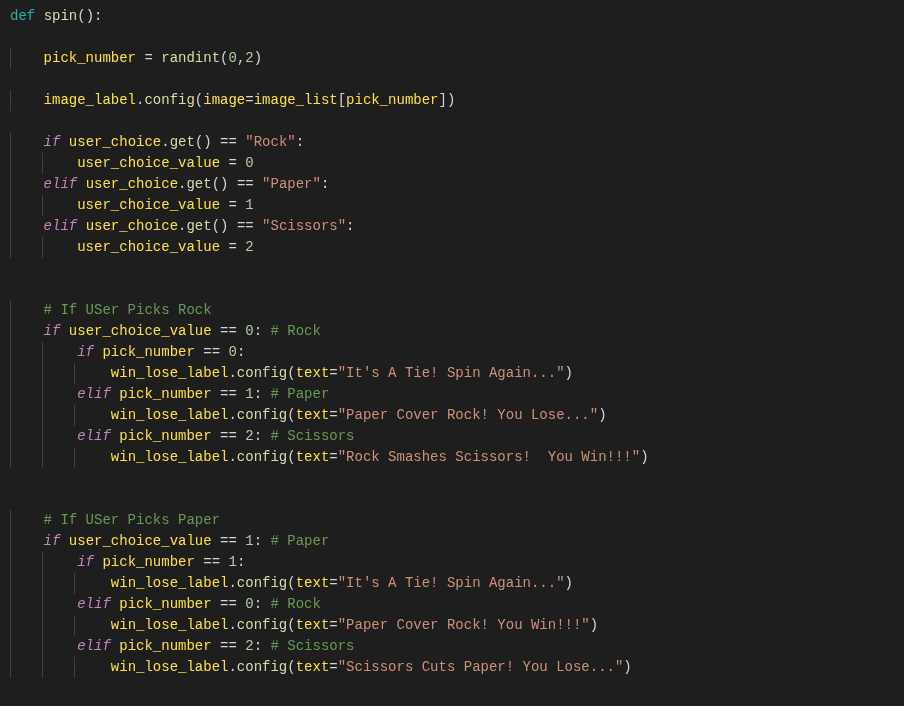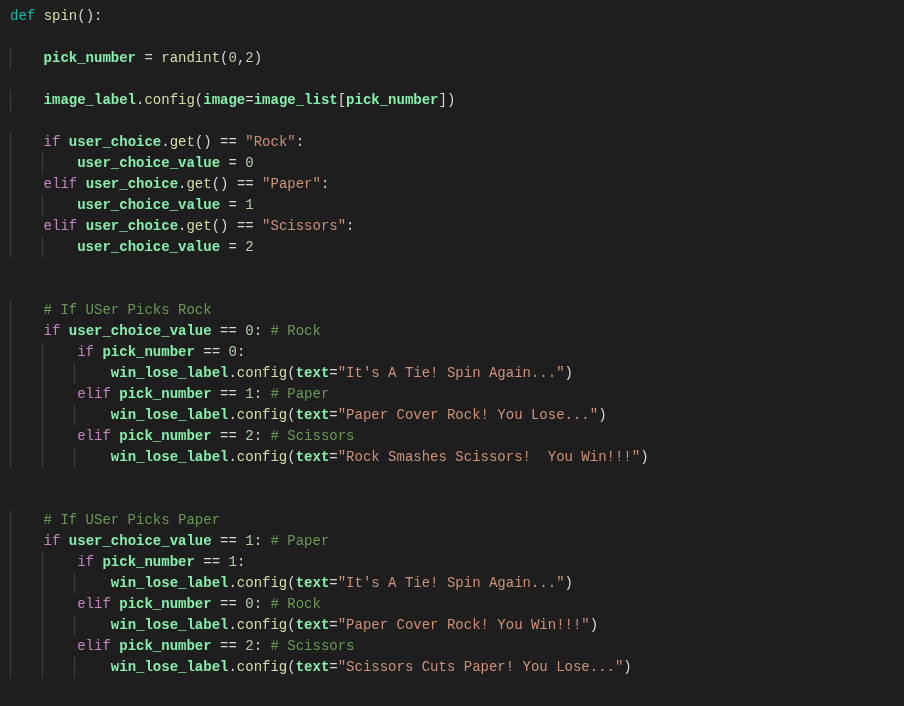--- a/index.html
+++ b/index.html
@@ -32,7 +32,7 @@
     .kw { color: #14b8a6; }           
     .cf { color: #c586c0; }           
     .fn { color: #dcdcaa; }           
-    .var { color: #86efac; font-weight: bold; }          
+    .var { color: #fde047; }          
     .num { color: #b5cea8; }          
     .str { color: #ce9178; }          
     .op  { color: #d4d4d4; }

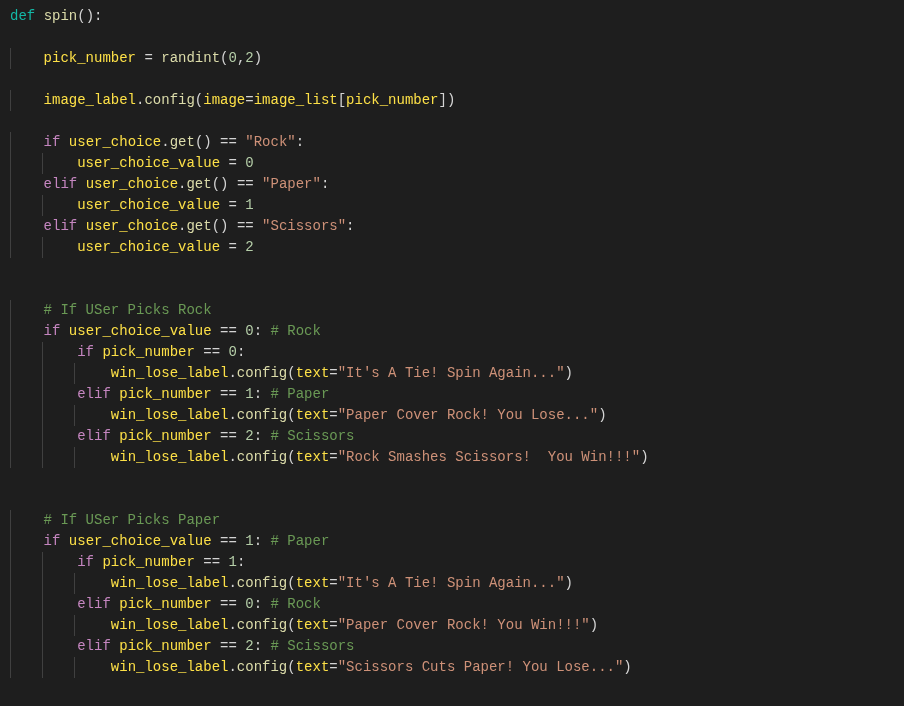--- a/index.html
+++ b/index.html
@@ -30,7 +30,7 @@
       top: 0;
     }
     .kw { color: #14b8a6; }           
-    .cf { color: #c586c0; }           
+    .cf { color: #c586c0; font-style: italic; }           
     .fn { color: #dcdcaa; }           
     .var { color: #fde047; }          
     .num { color: #b5cea8; }          

